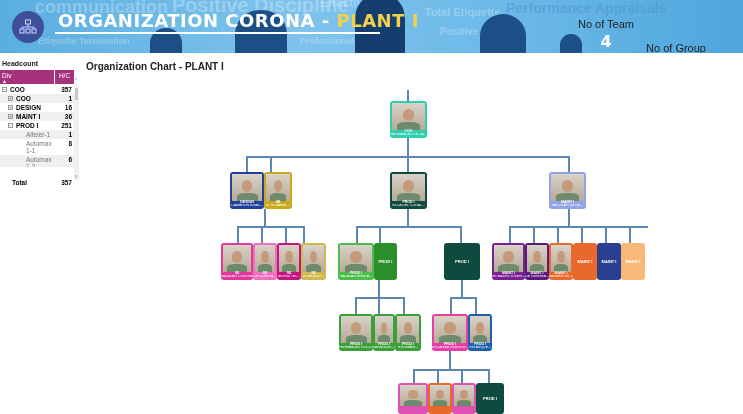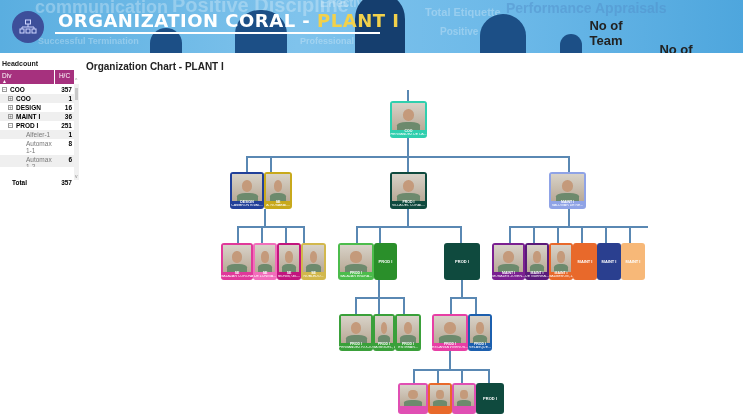--- a/index.html
+++ b/index.html
@@ -66,7 +66,7 @@
     </svg>
   </div>
   <div class="title">
-    <span>ORGANIZATION CORAL - </span><span class="hl">PLANT I</span>
+    <span>ORGANIZATION CORONA - </span><span class="hl">PLANT I</span>
   </div>
   <div class="title-line"></div>
 

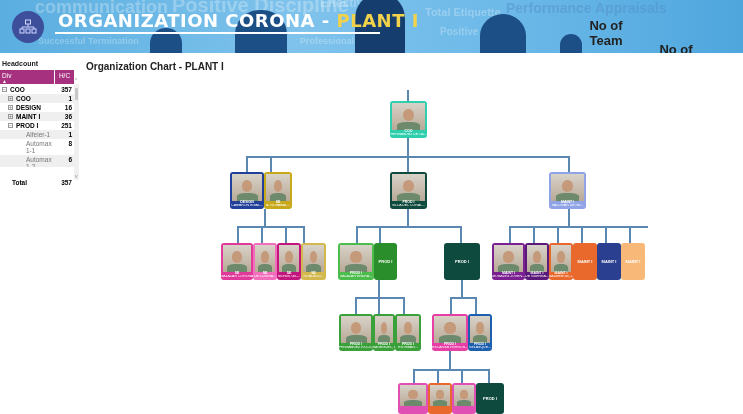--- a/index.html
+++ b/index.html
@@ -12,7 +12,7 @@
 .title .hl{color:#f2d14b;text-align:right;}
 .title-line{position:absolute;left:55px;top:32px;width:325px;height:2px;background:#fff;}
 .kpi{position:absolute;text-align:center;}
-.kpi .lbl{font-size:13px;color:#222;font-weight:bold;}
+.kpi .lbl{font-size:11px;color:#222;}
 .kpi .val{font-size:16px;font-weight:bold;color:#fff;margin-top:2px;font-family:"DejaVu Sans",sans-serif;}
 .panel-title{position:absolute;left:2px;top:60px;font-size:7px;font-weight:bold;color:#222;}
 .table{position:absolute;left:0;top:70px;width:80px;font-size:6.5px;}

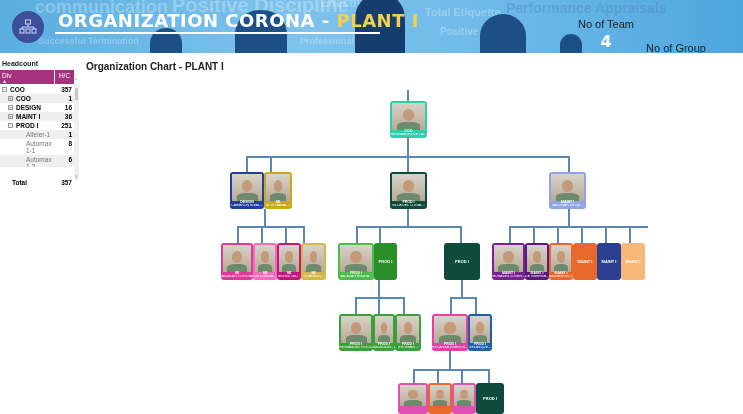--- a/index.html
+++ b/index.html
@@ -44,7 +44,7 @@
   <span class="bg-word" style="left:320px;top:-4px;font-size:12px;">Effective</span>
   <span class="bg-word" style="left:425px;top:6px;font-size:11px;">Total Etiquette</span>
   <span class="bg-word" style="left:506px;top:0px;font-size:14px;color:rgba(80,140,200,0.45);">Performance Appraisals</span>
-  <span class="bg-word" style="left:38px;top:36px;font-size:9px;">Successful Termination</span>
+  <span class="bg-word" style="left:38px;top:36px;font-size:9px;">Etiquette Termination</span>
   <span class="bg-word" style="left:440px;top:26px;font-size:10px;">Positive</span>
   <span class="bg-word" style="left:300px;top:36px;font-size:9px;">Professional</span>
   <div class="silhouette" style="left:150px;top:28px;width:32px;height:30px;"></div>

